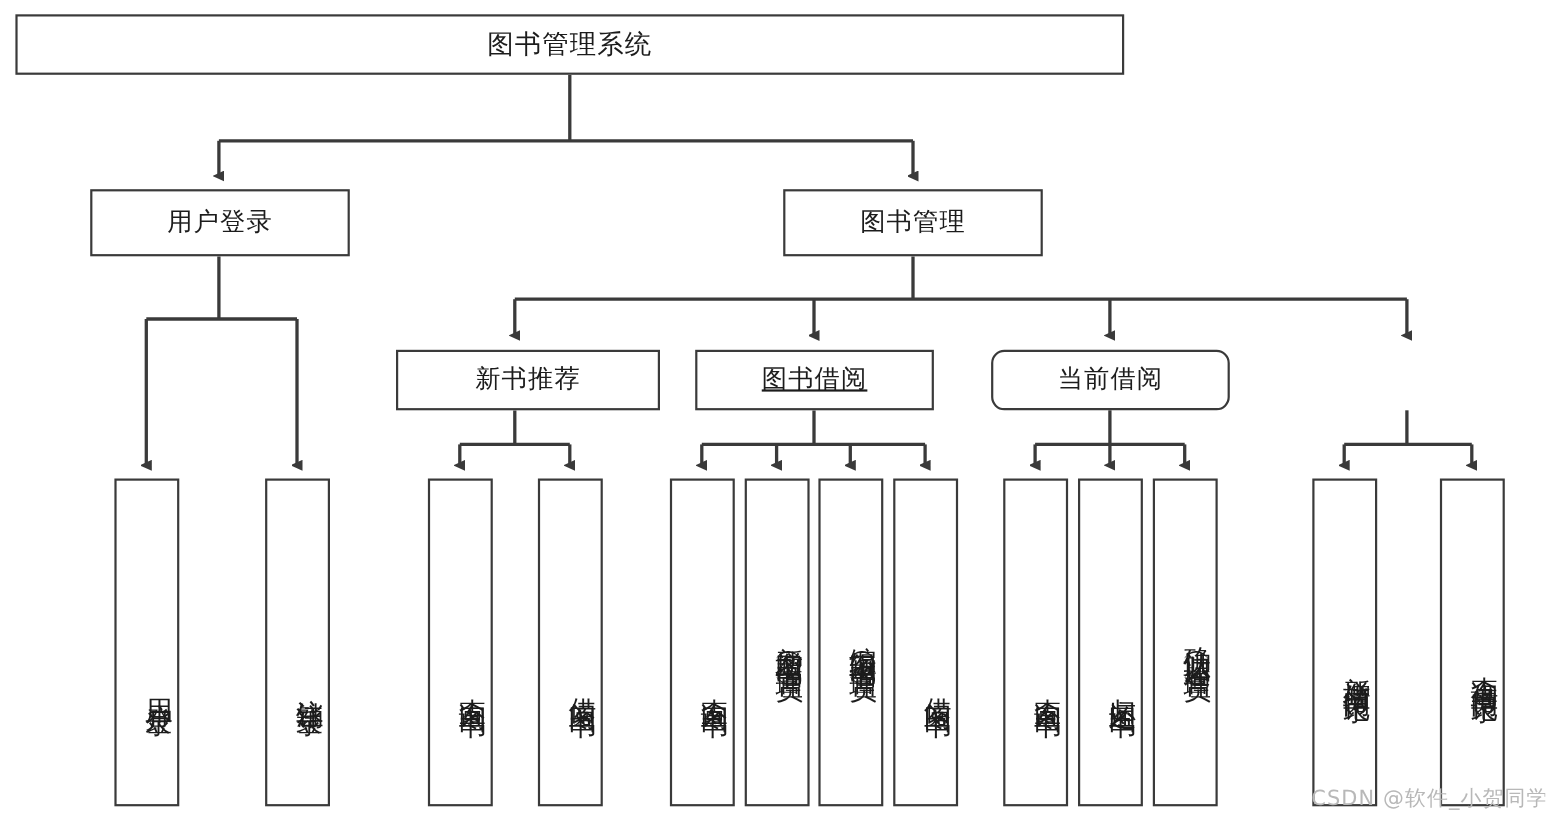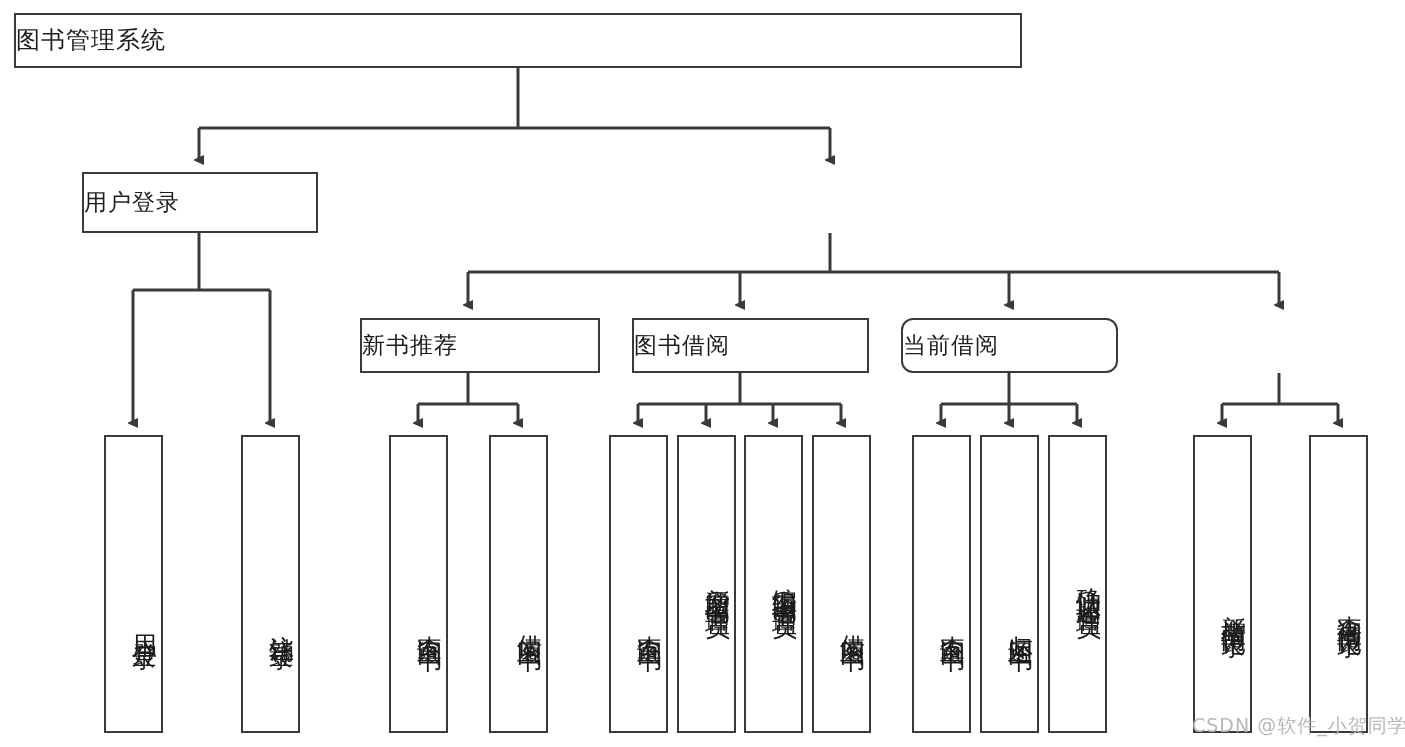--- a/index.html
+++ b/index.html
@@ -33,6 +33,7 @@
     border: 2px solid #3a3a3a;
     display: flex;
     align-items: center;
+    justify-content: center;
     color: #1c1c1c;
   }
   .node.horiz {

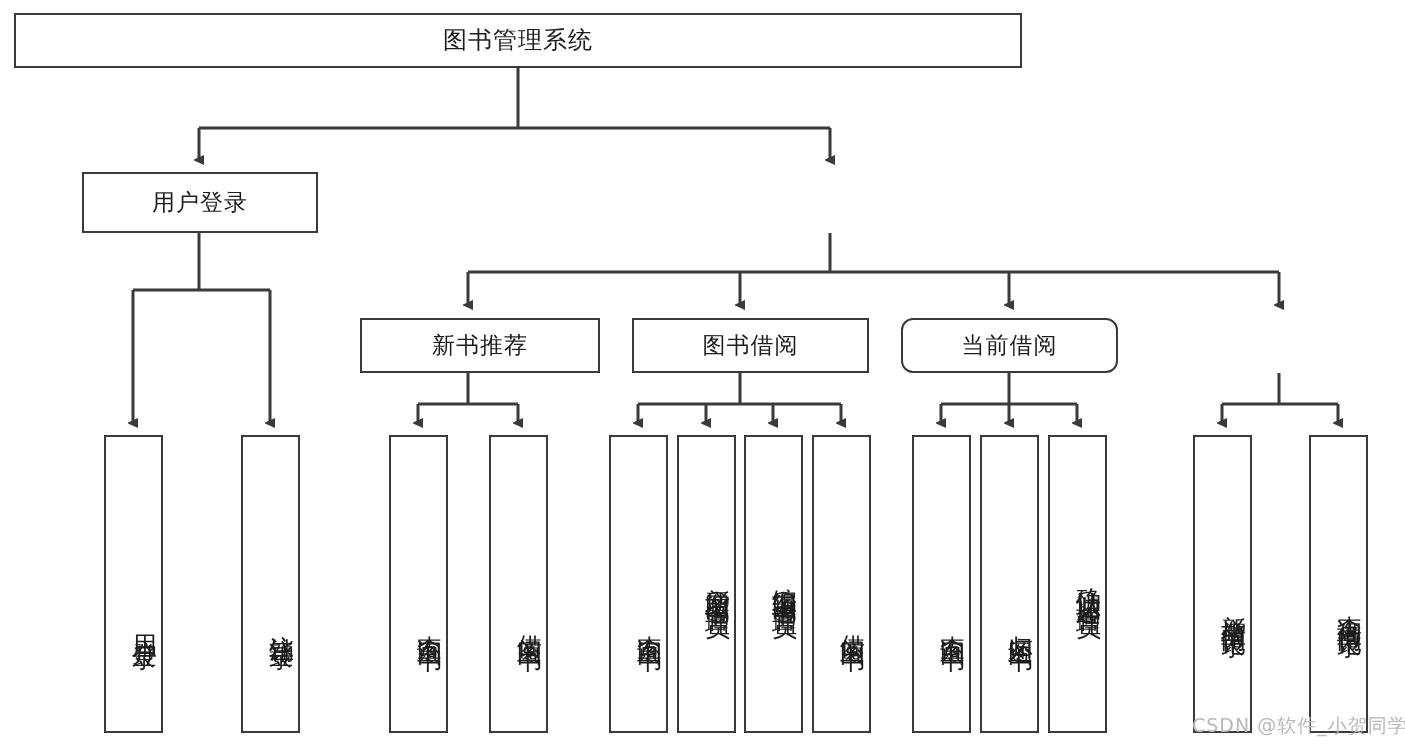--- a/index.html
+++ b/index.html
@@ -132,6 +132,9 @@
     <span>用户登录</span>
   </div>
 
+  <div class="node horiz" style="left:712px; top:172px; width:236px; height:61px;">
+    <span>图书管理</span>
+  </div>
 
   <div class="node horiz" style="left:360px; top:318px; width:240px; height:55px;">
     <span>新书推荐</span>

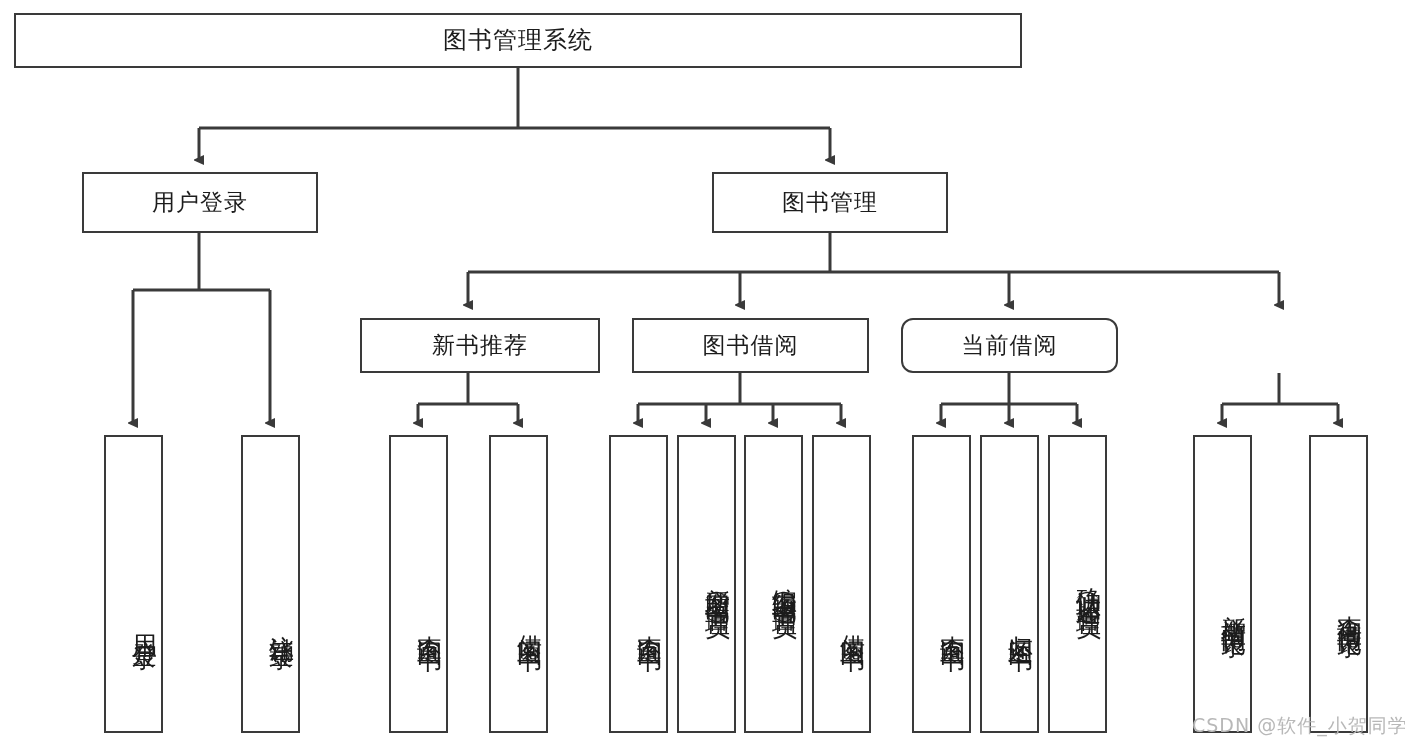--- a/index.html
+++ b/index.html
@@ -140,7 +140,7 @@
     <span>新书推荐</span>
   </div>
 
-  <div class="node horiz" style="left:632px; top:318px; width:237px; height:55px;">
+  <div class="node horiz" style="left:632px; top:318px; width:217px; height:55px;text-decoration:underline;">
     <span>图书借阅</span>
   </div>
 

